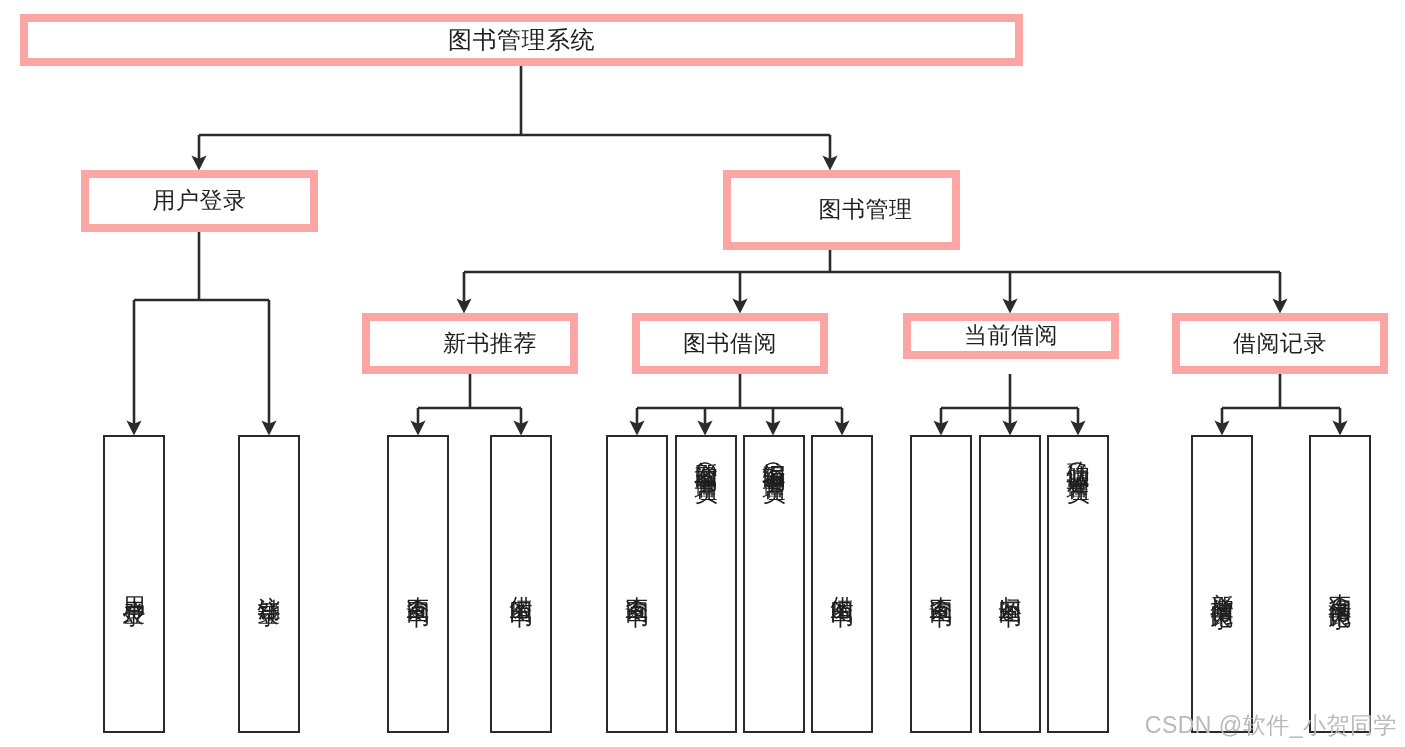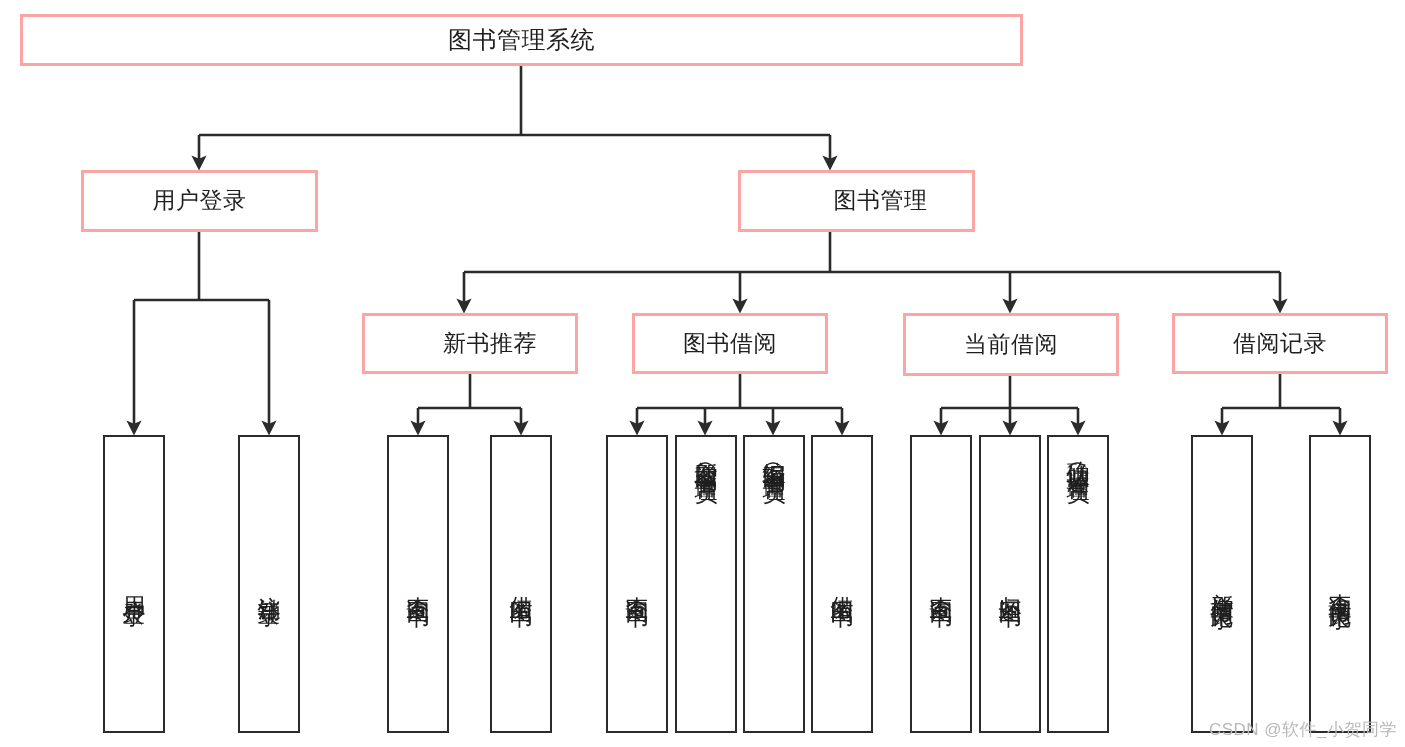--- a/index.html
+++ b/index.html
@@ -27,7 +27,7 @@
   .node-box {
     position: absolute;
     box-sizing: border-box;
-    border: 3px solid #fca5a5;
+    border: 8px solid #fca5a5;
     background: #ffffff;
     display: flex;
     align-items: center;

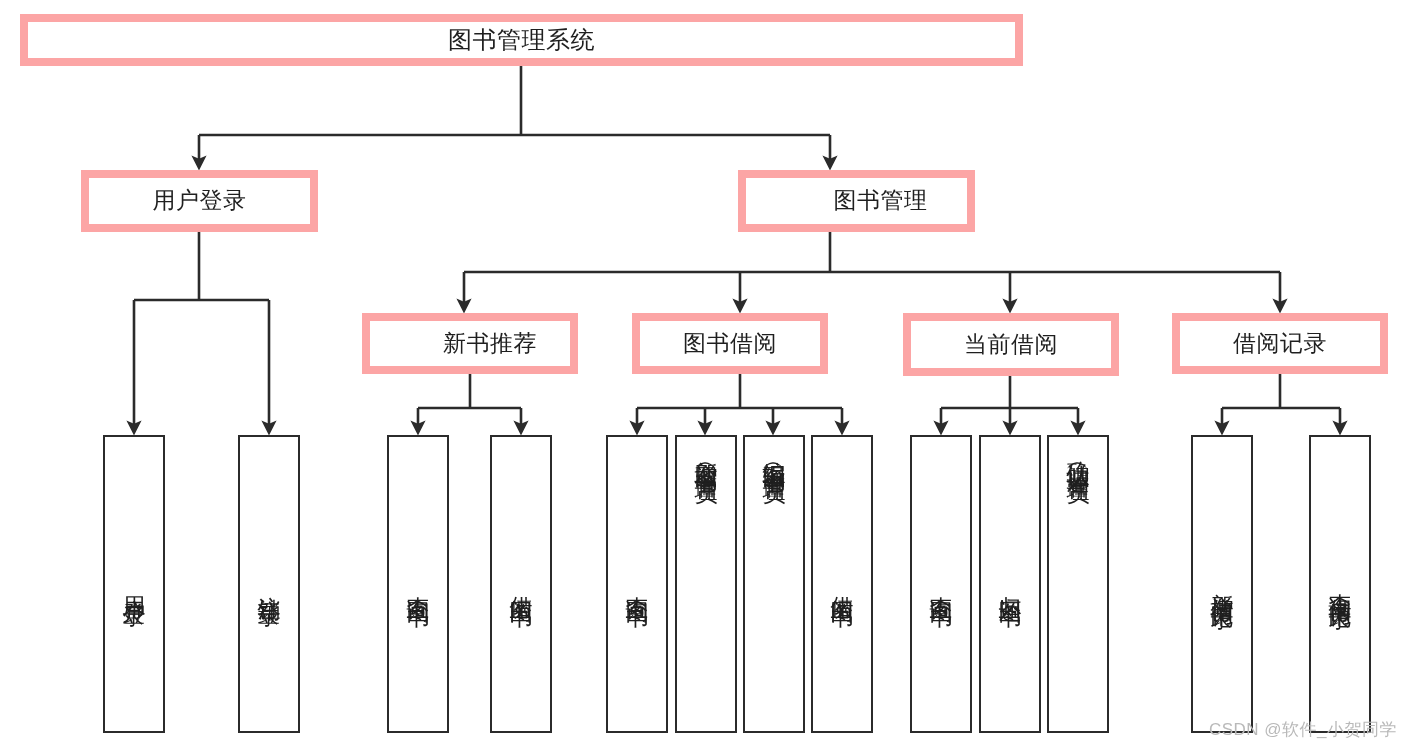--- a/index.html
+++ b/index.html
@@ -135,7 +135,7 @@
   <div class="node-box" style="left:81px; top:170px; width:237px; height:62px;">
     <span class="node-label-h">用户登录</span>
   </div>
-  <div class="node-box" style="left:738px; top:170px; width:237px; height:62px;padding-left:48px;">
+  <div class="node-box" style="left:723px; top:170px; width:237px; height:80px;padding-left:48px;">
     <span class="node-label-h">图书管理</span>
   </div>
 

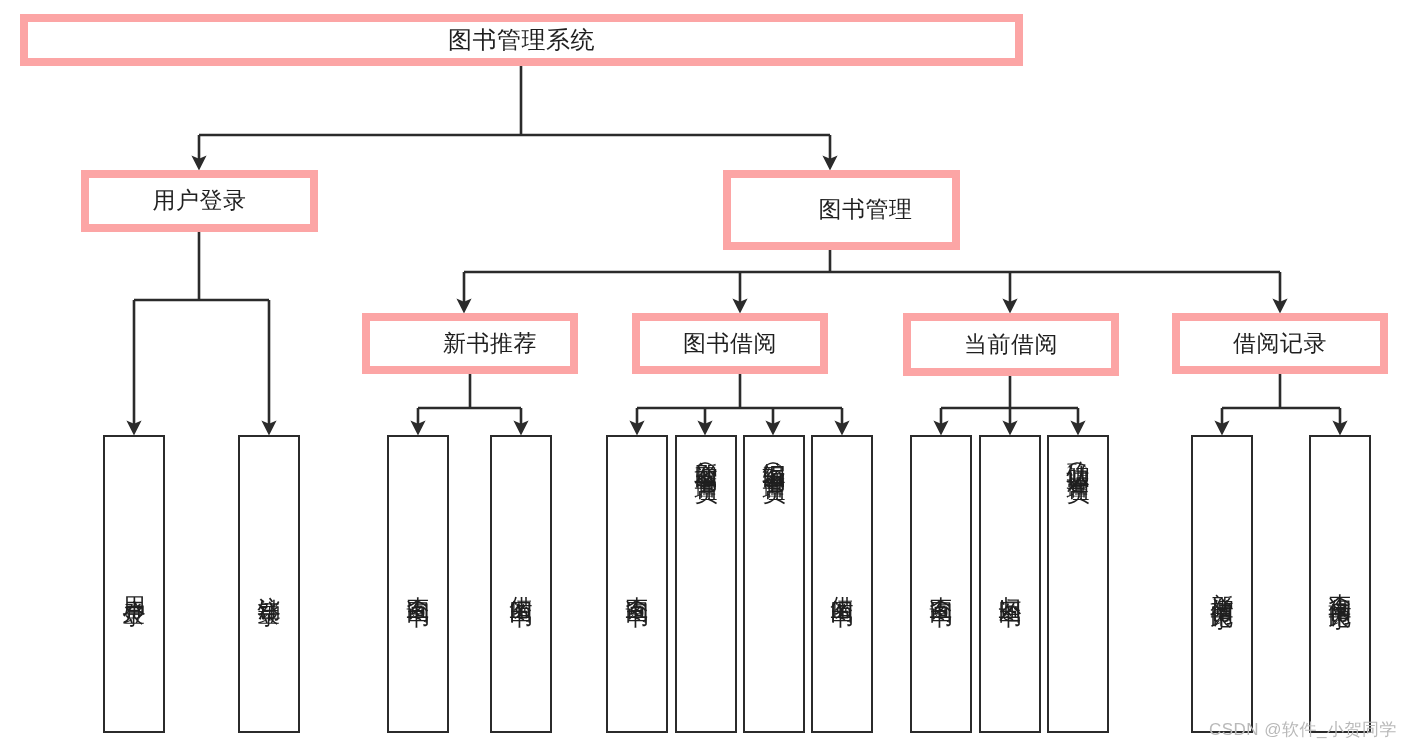--- a/index.html
+++ b/index.html
@@ -145,7 +145,7 @@
   <div class="node-box" style="left:632px; top:313px; width:196px; height:61px;">
     <span class="node-label-h">图书借阅</span>
   </div>
-  <div class="node-box" style="left:903px; top:313px; width:216px; height:63px;">
+  <div class="node-box" style="left:903px; top:313px; width:216px; height:46px;">
     <span class="node-label-h">当前借阅</span>
   </div>
   <div class="node-box" style="left:1172px; top:313px; width:216px; height:61px;">

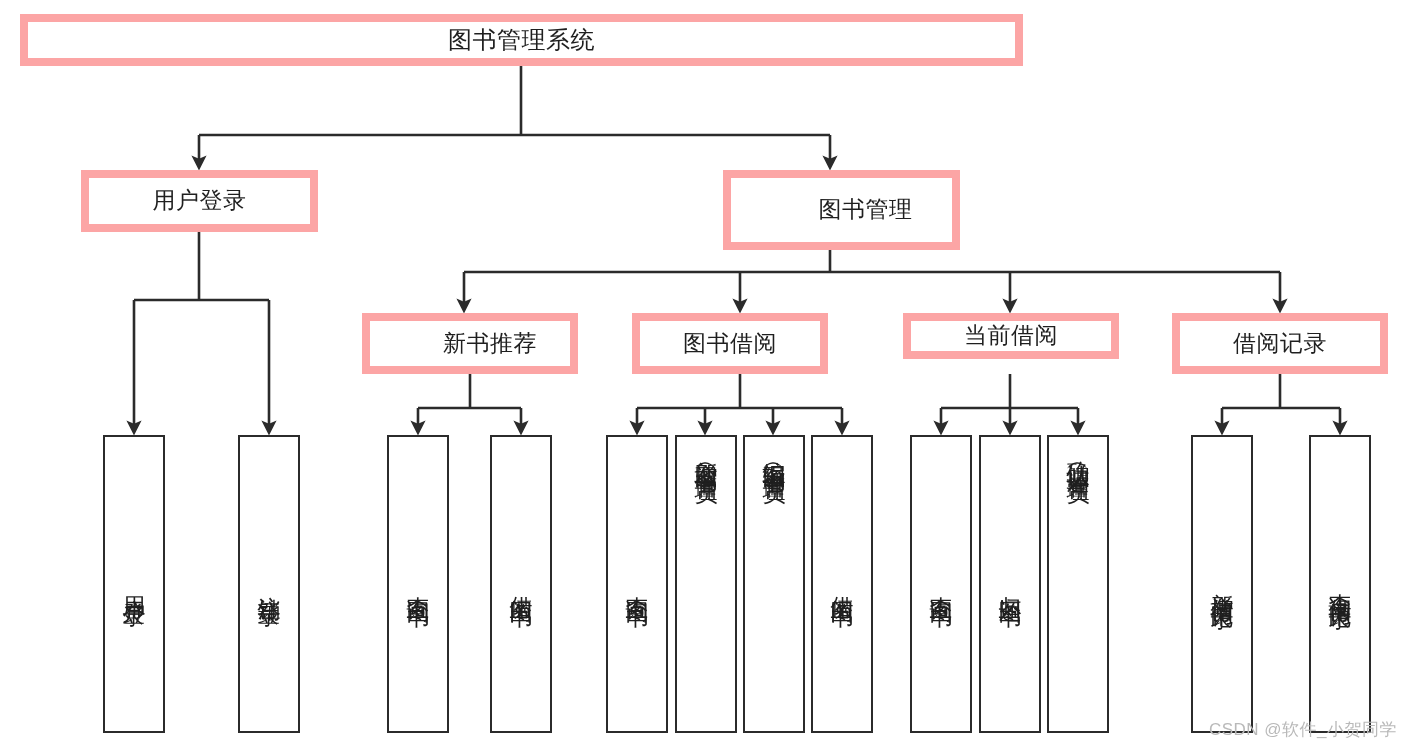--- a/index.html
+++ b/index.html
@@ -66,7 +66,7 @@
     position: absolute;
     right: 8px;
     bottom: 6px;
-    font-size: 17px;
+    font-size: 23px;
     color: #b9b9b9;
     white-space: nowrap;
     letter-spacing: 0.5px;

